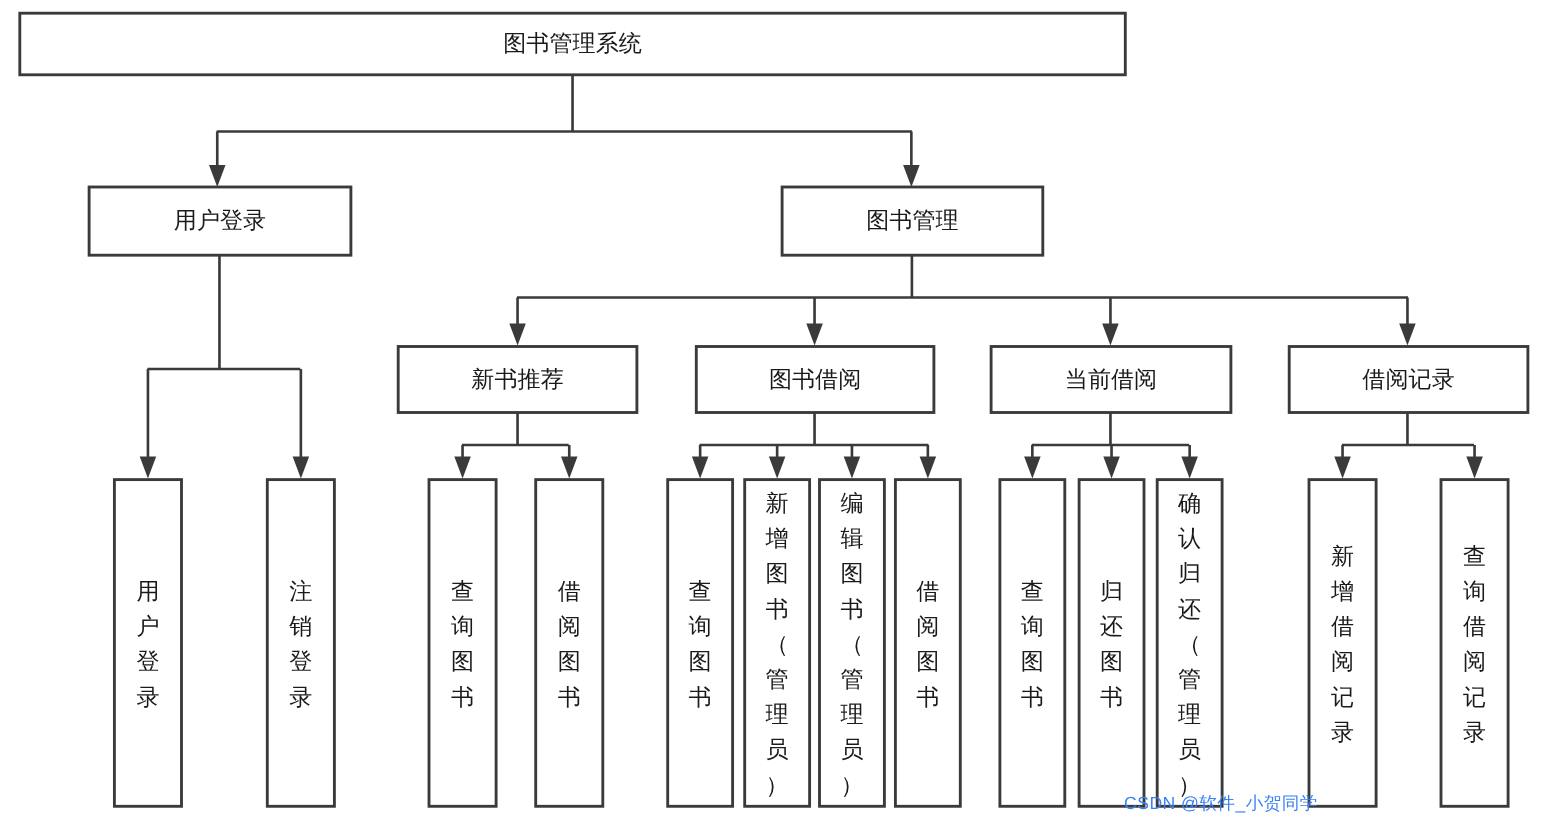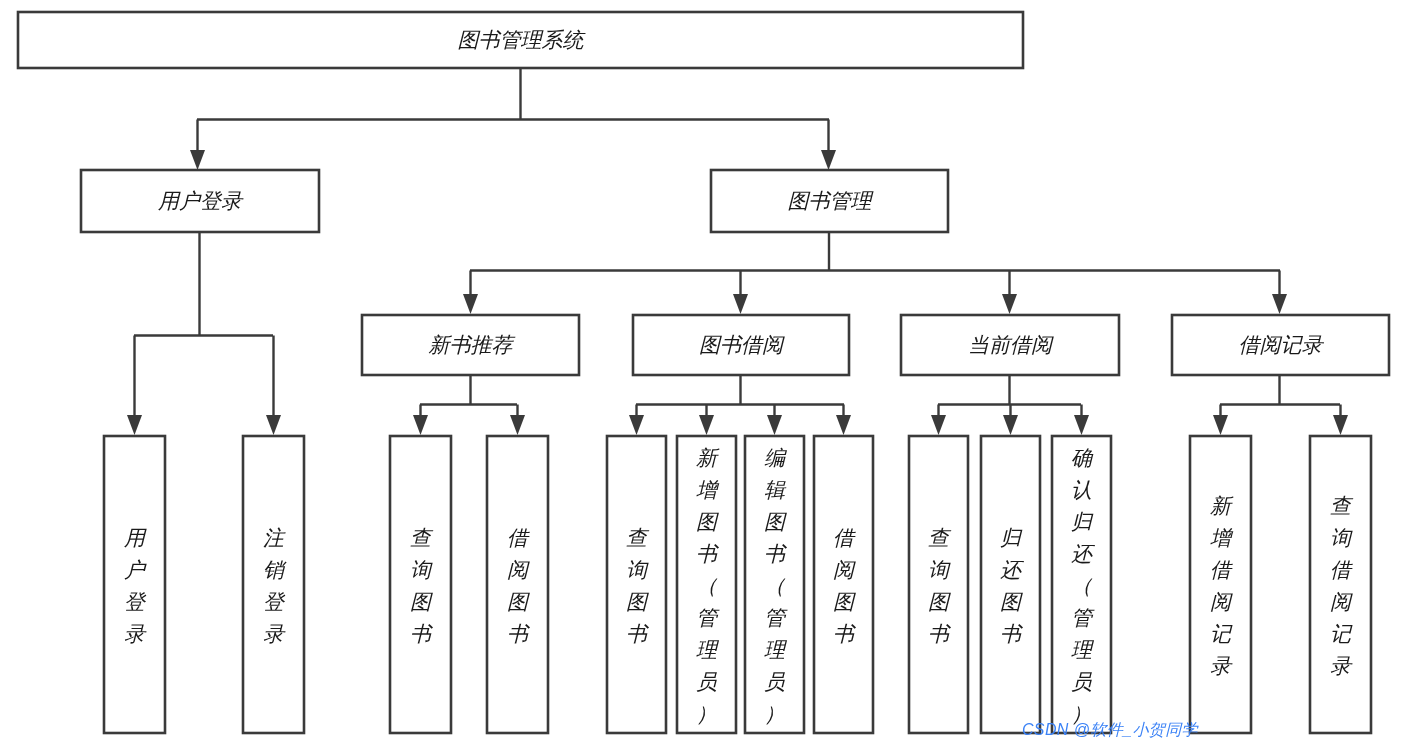--- a/index.html
+++ b/index.html
@@ -19,7 +19,6 @@
     width: 1208px;
     height: 747px;
     background: #ffffff;
-    font-style: italic;
   }
   svg.diagram {
     position: absolute;

